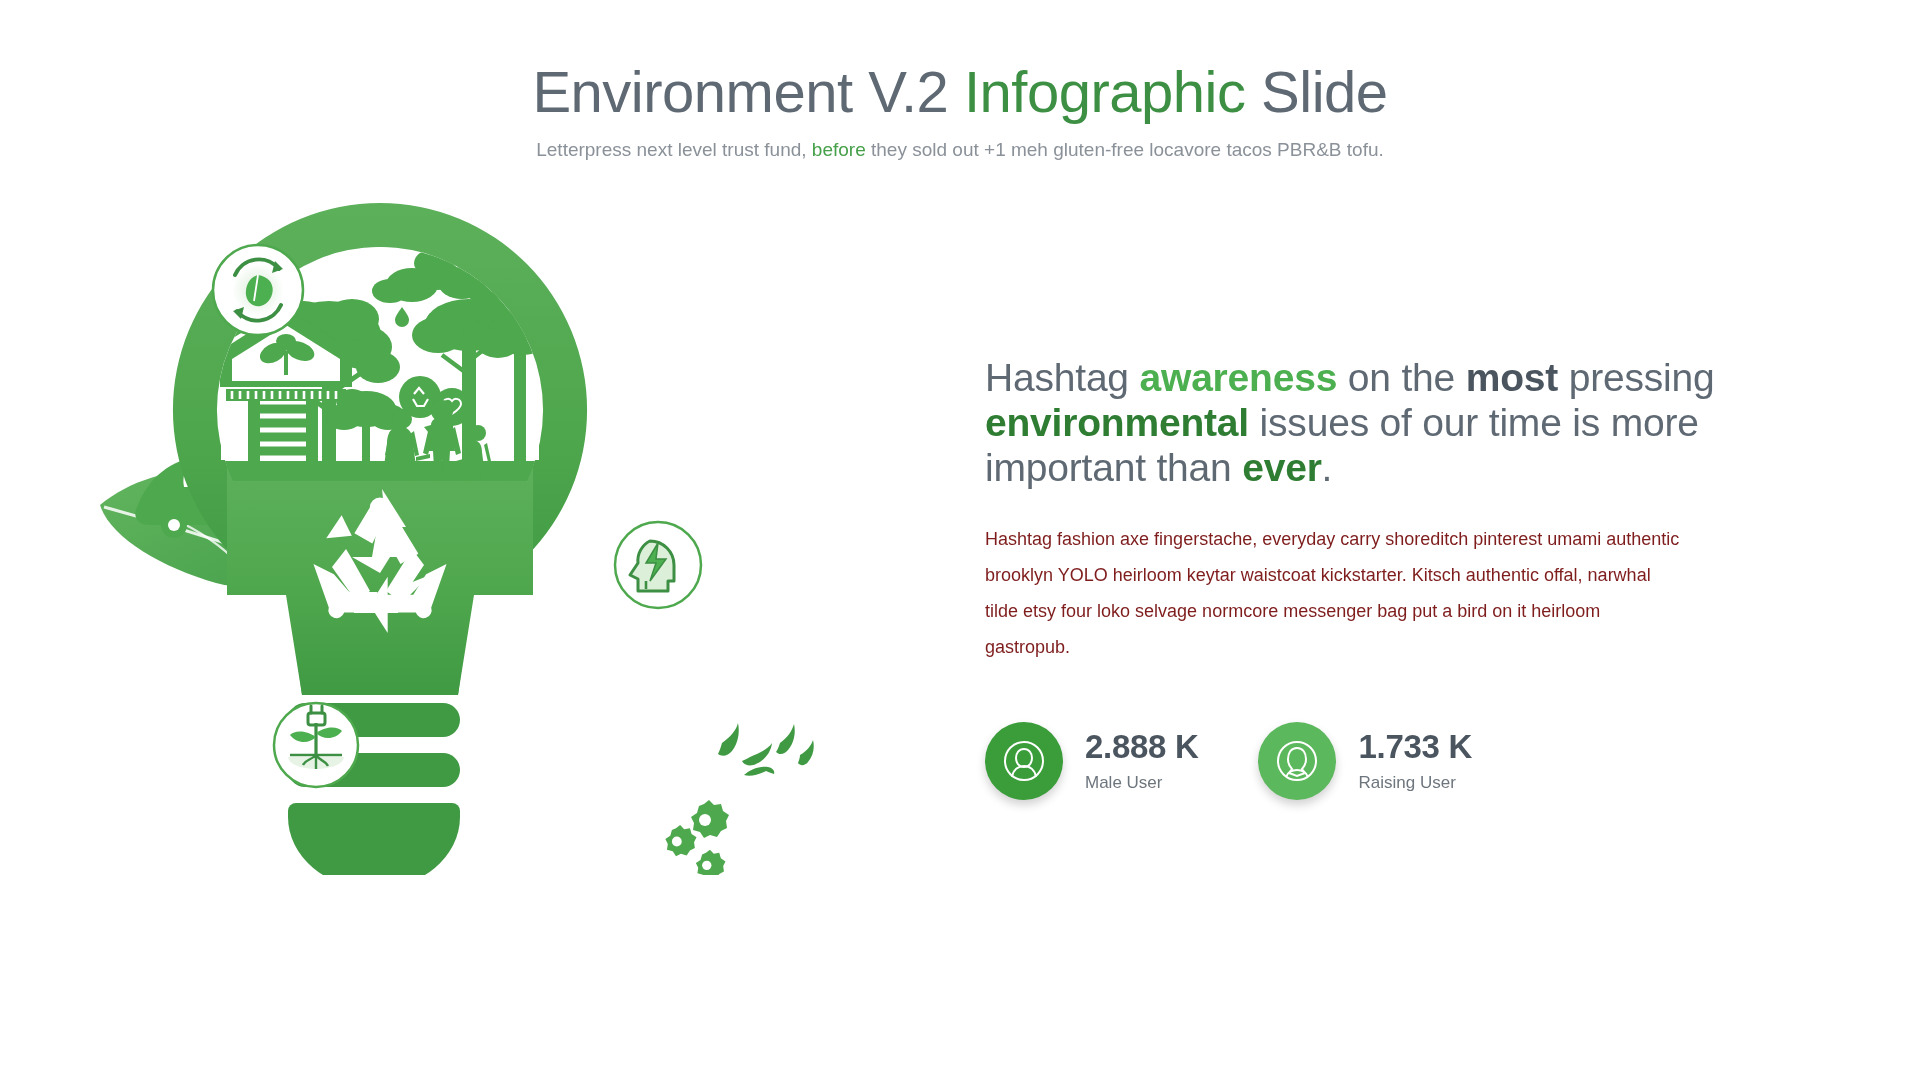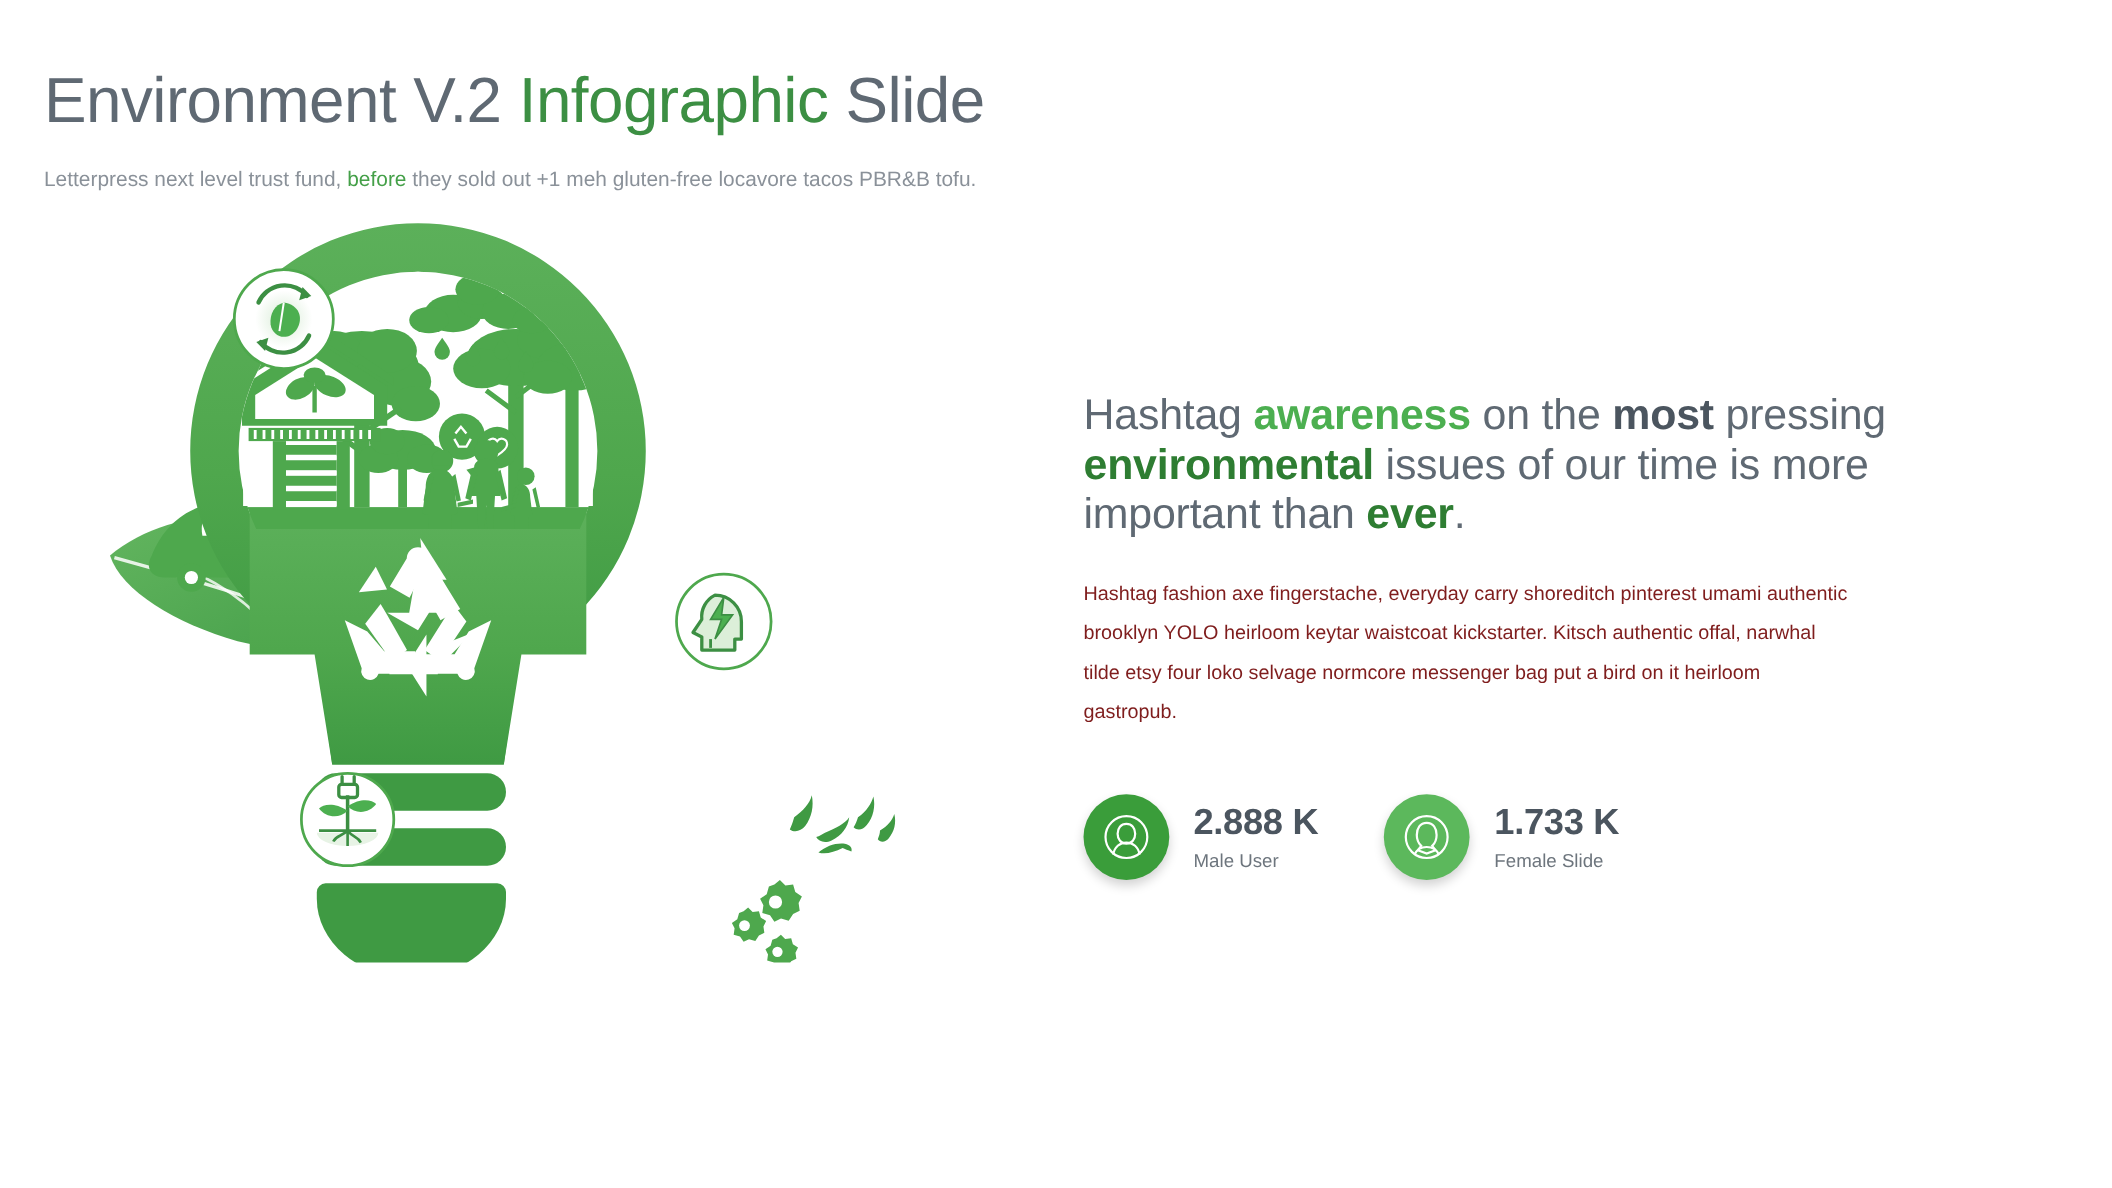--- a/index.html
+++ b/index.html
@@ -19,7 +19,7 @@
   .header {
     position:absolute;
     top:60px; left:0; width:1920px;
-    padding-left:40px;
+    text-align:center;
   }
   .title {
     font-size:58px;

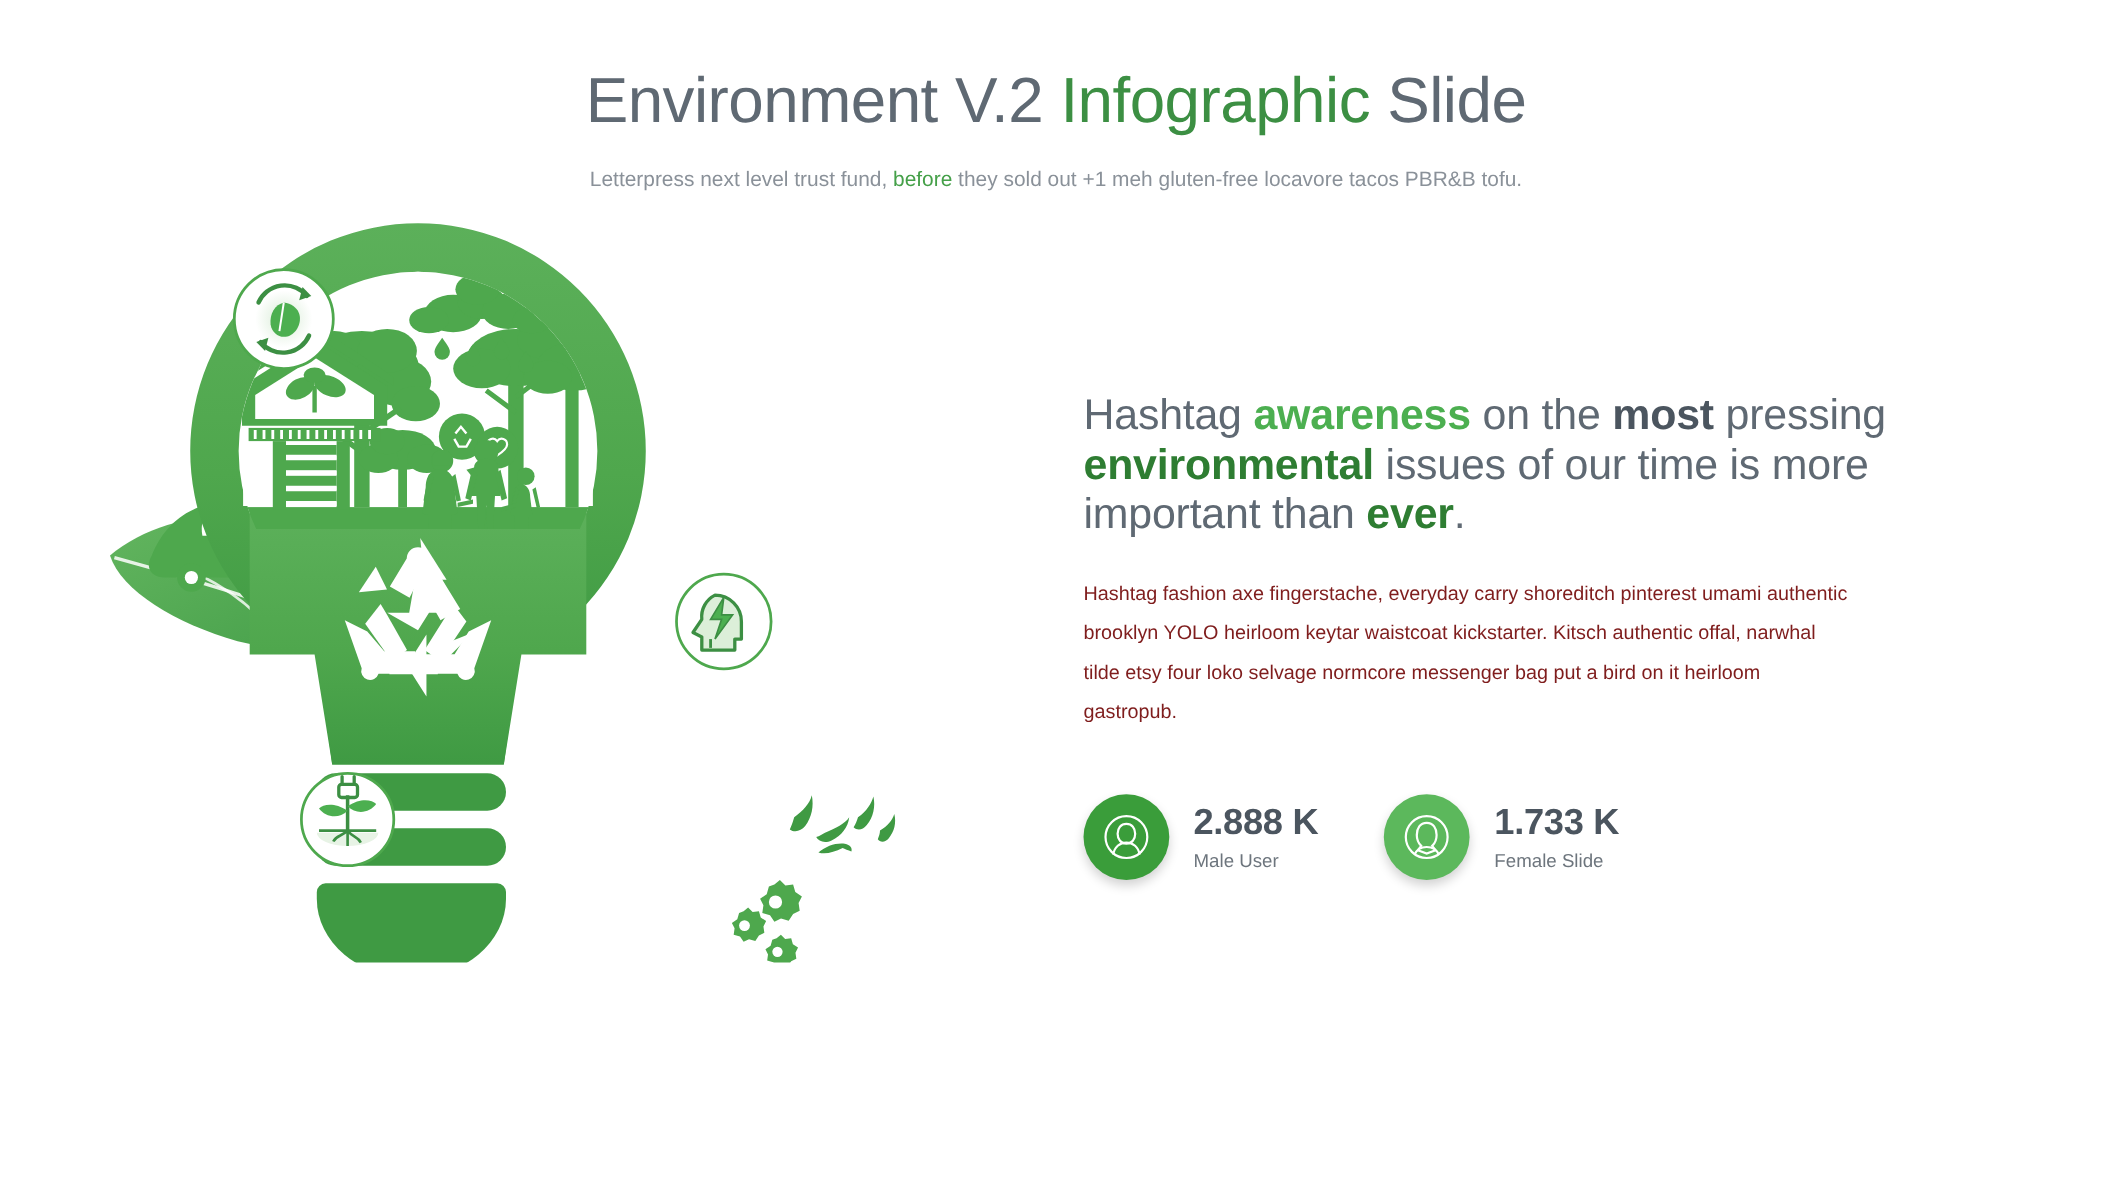--- a/index.html
+++ b/index.html
@@ -31,7 +31,7 @@
   }
   .title .hl { color:#3c8f43; }
   .subtitle {
-    margin-top:28px;
+    margin-top:14px;
     font-size:19px;
     font-weight:400;
     color:#8a9199;

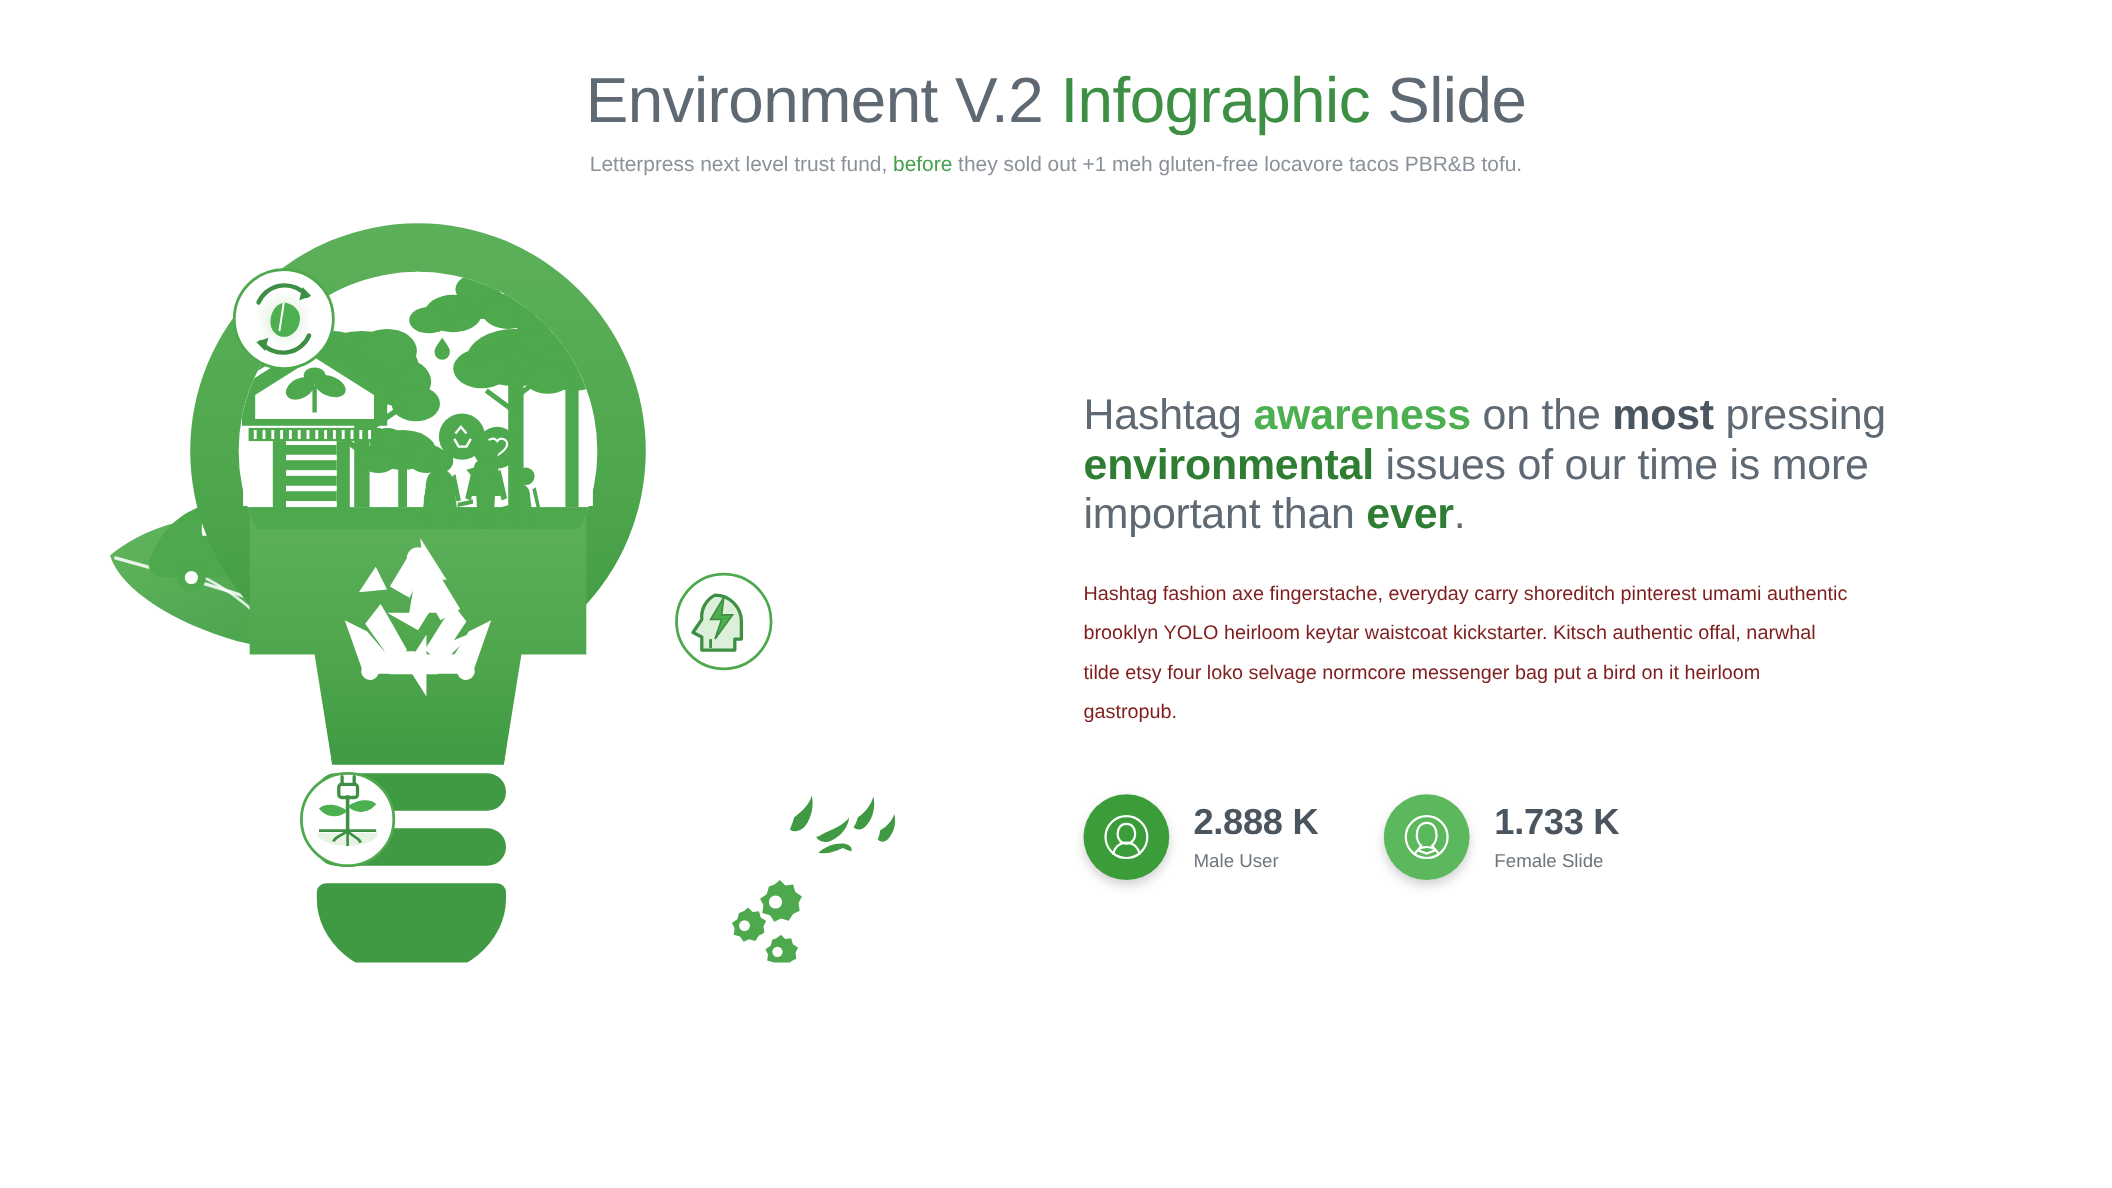--- a/index.html
+++ b/index.html
@@ -416,7 +416,7 @@
       </div>
       <div class="stat-text">
         <div class="stat-value">1.733 K</div>
-        <div class="stat-label">Female Slide</div>
+        <div class="stat-label">Raising User</div>
       </div>
     </div>
 

